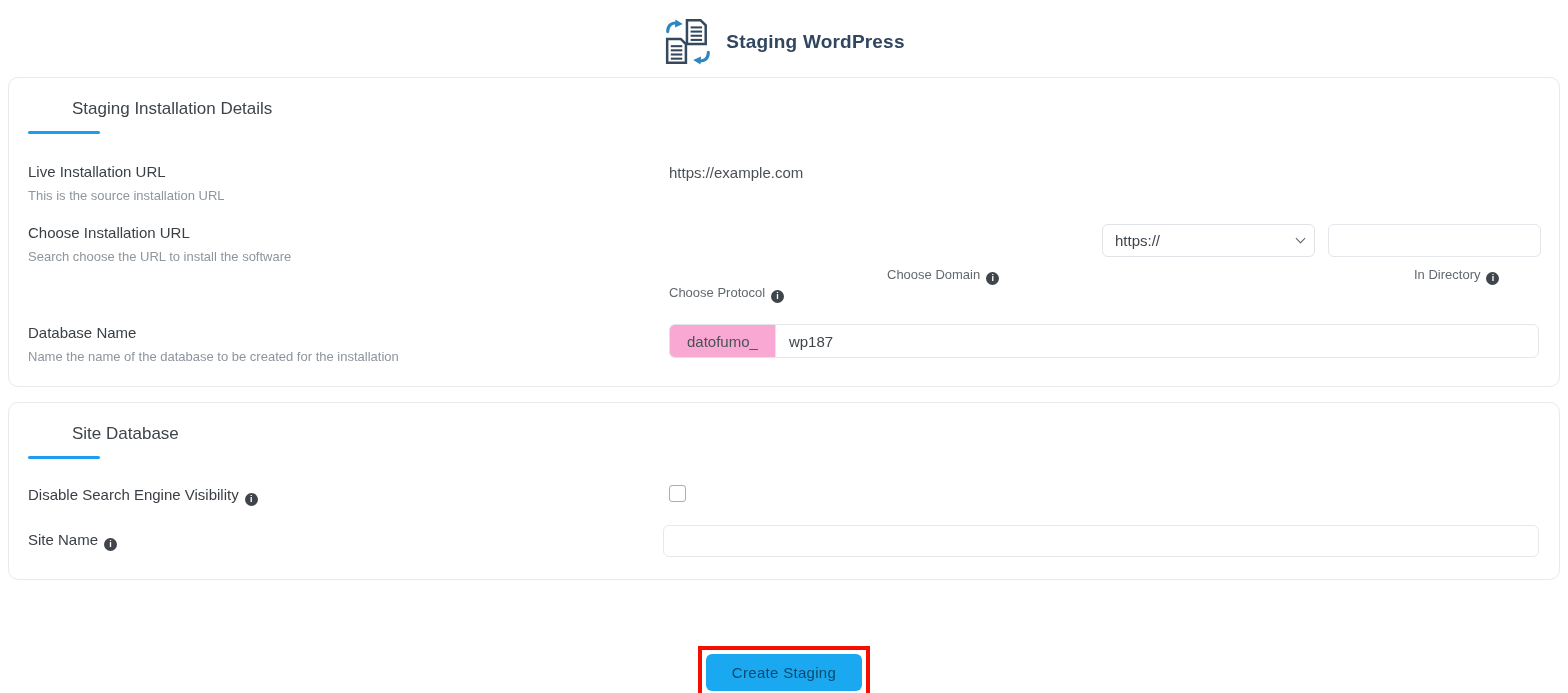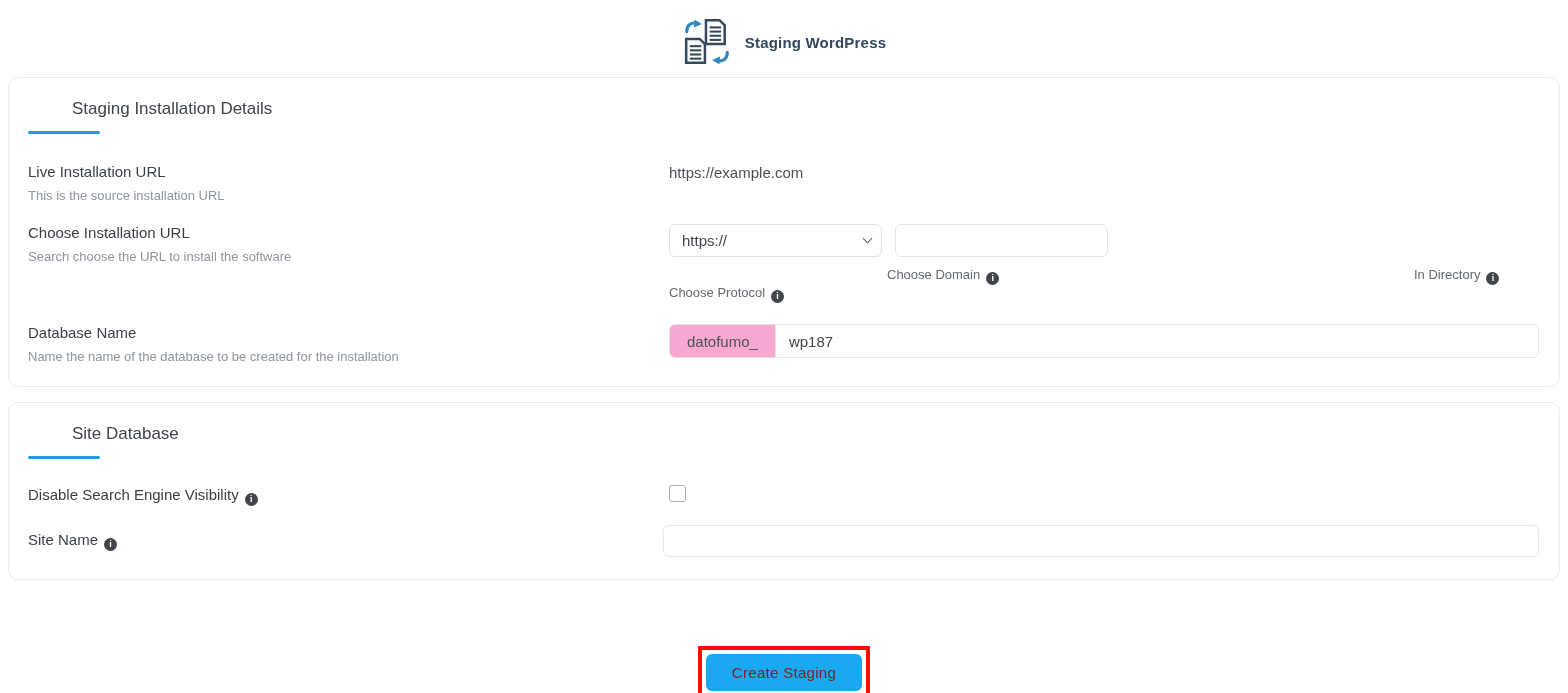--- a/index.html
+++ b/index.html
@@ -13,7 +13,7 @@
 
   
   .app-header { display: flex; align-items: center; justify-content: center; gap: 13px; padding-top: 26px; height: 58px; }
-  .app-title { font-size: 15px; font-weight: 600; color: #31465f; letter-spacing: .2px; }
+  .app-title { font-size: 19px; font-weight: 600; color: #31465f; letter-spacing: .2px; }
 
   
   .card { margin: 0 8px; background: #fff; border: 1px solid #e8eaee; border-radius: 10px; padding: 21px 18px 22px 19px; }

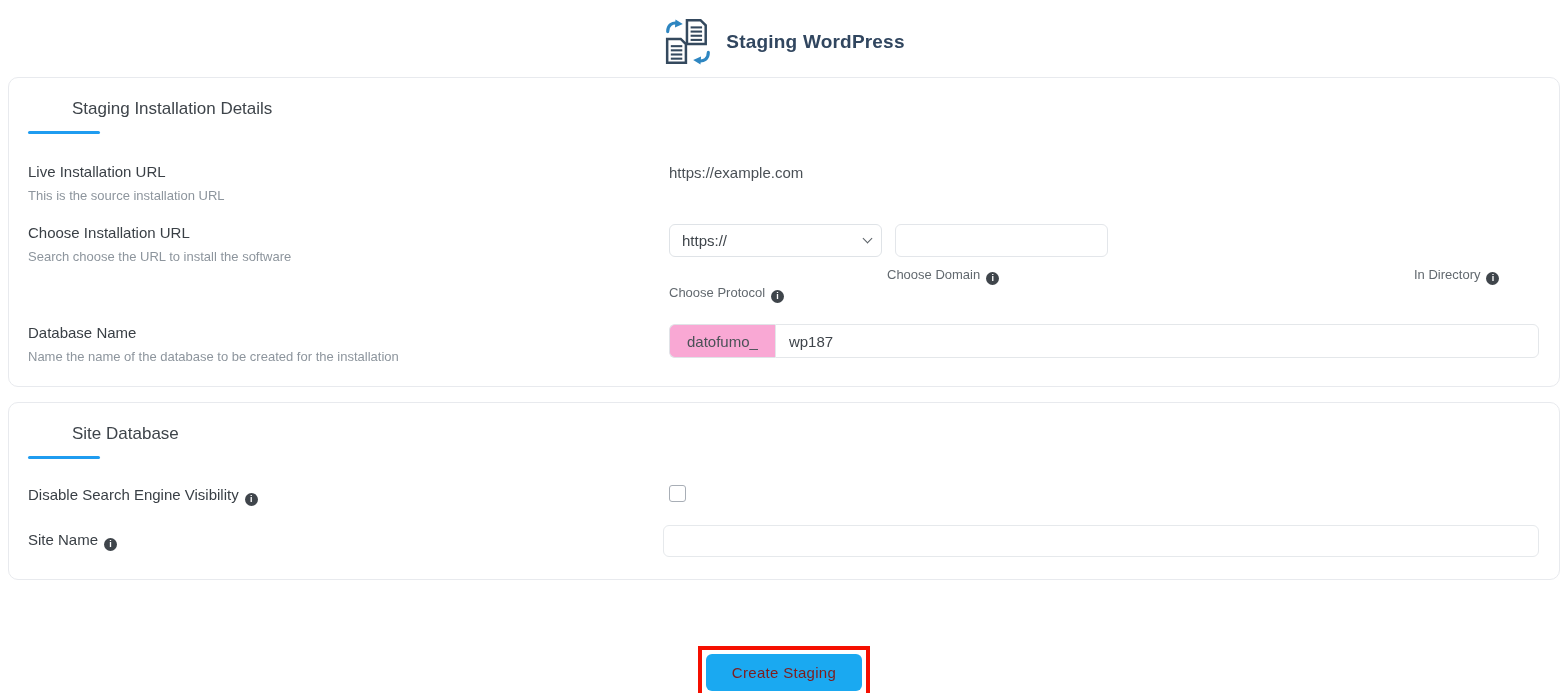--- a/index.html
+++ b/index.html
@@ -30,7 +30,7 @@
   .static-value { font-size: 15px; color: #4a5056; padding-top: 1px; }
 
   
-  .url-controls { display: flex; gap: 13px; }
+  .url-controls { display: flex; gap: 13px; justify-content: flex-end; }
   .select-wrap { position: relative; }
   select.ctl {
     appearance: none; -webkit-appearance: none; -moz-appearance: none;

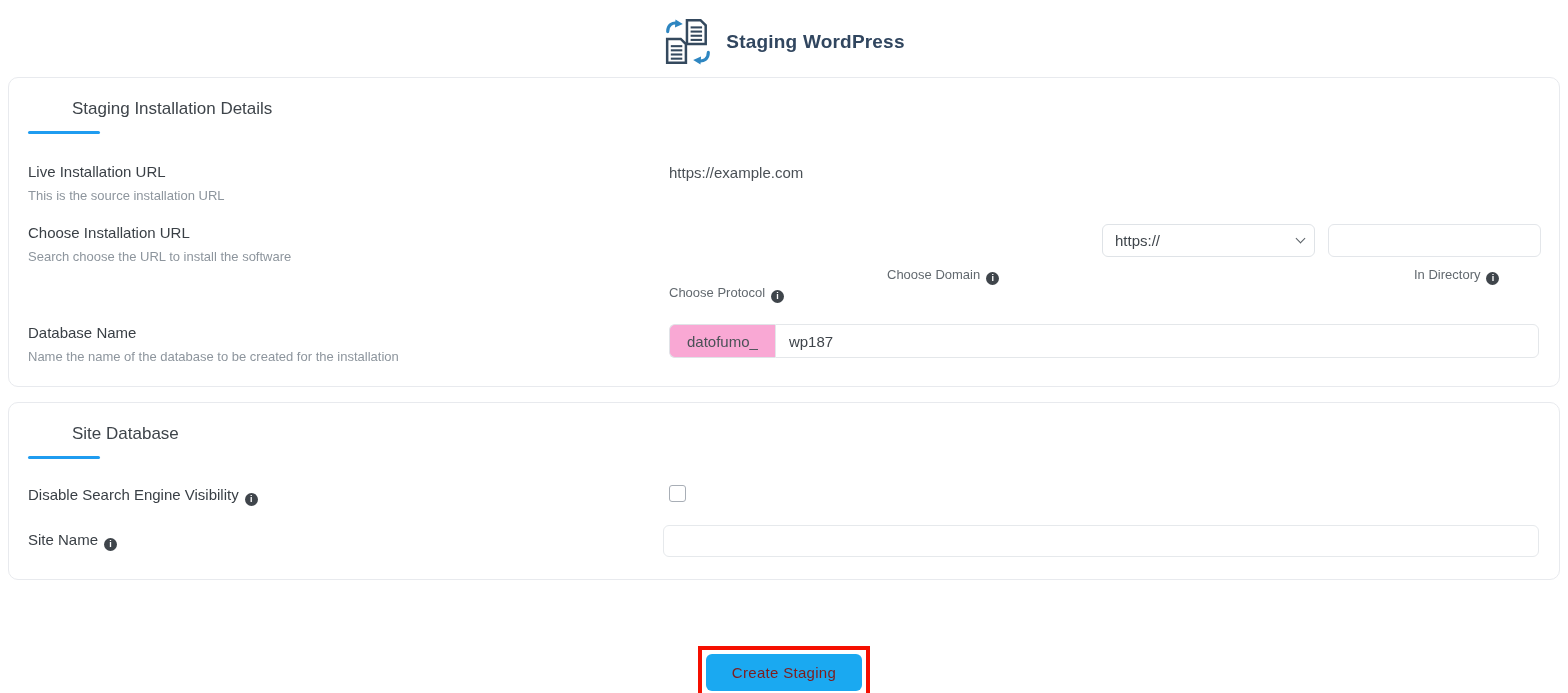--- a/index.html
+++ b/index.html
@@ -90,7 +90,7 @@
   .footer { display: flex; justify-content: center; margin-top: 66px; }
   .highlight-box { border: 4px solid #f50f00; padding: 4px; background: #fff; }
   .create-btn {
-    background: #1aa9f1; color: #7f1d1d; border: none; border-radius: 6px;
+    background: #1aa9f1; color: #0c4a6e; border: none; border-radius: 6px;
     font-family: "Liberation Sans", sans-serif; font-size: 15px; font-weight: 500;
     padding: 10px 26px; cursor: pointer; letter-spacing: .3px;
   }

